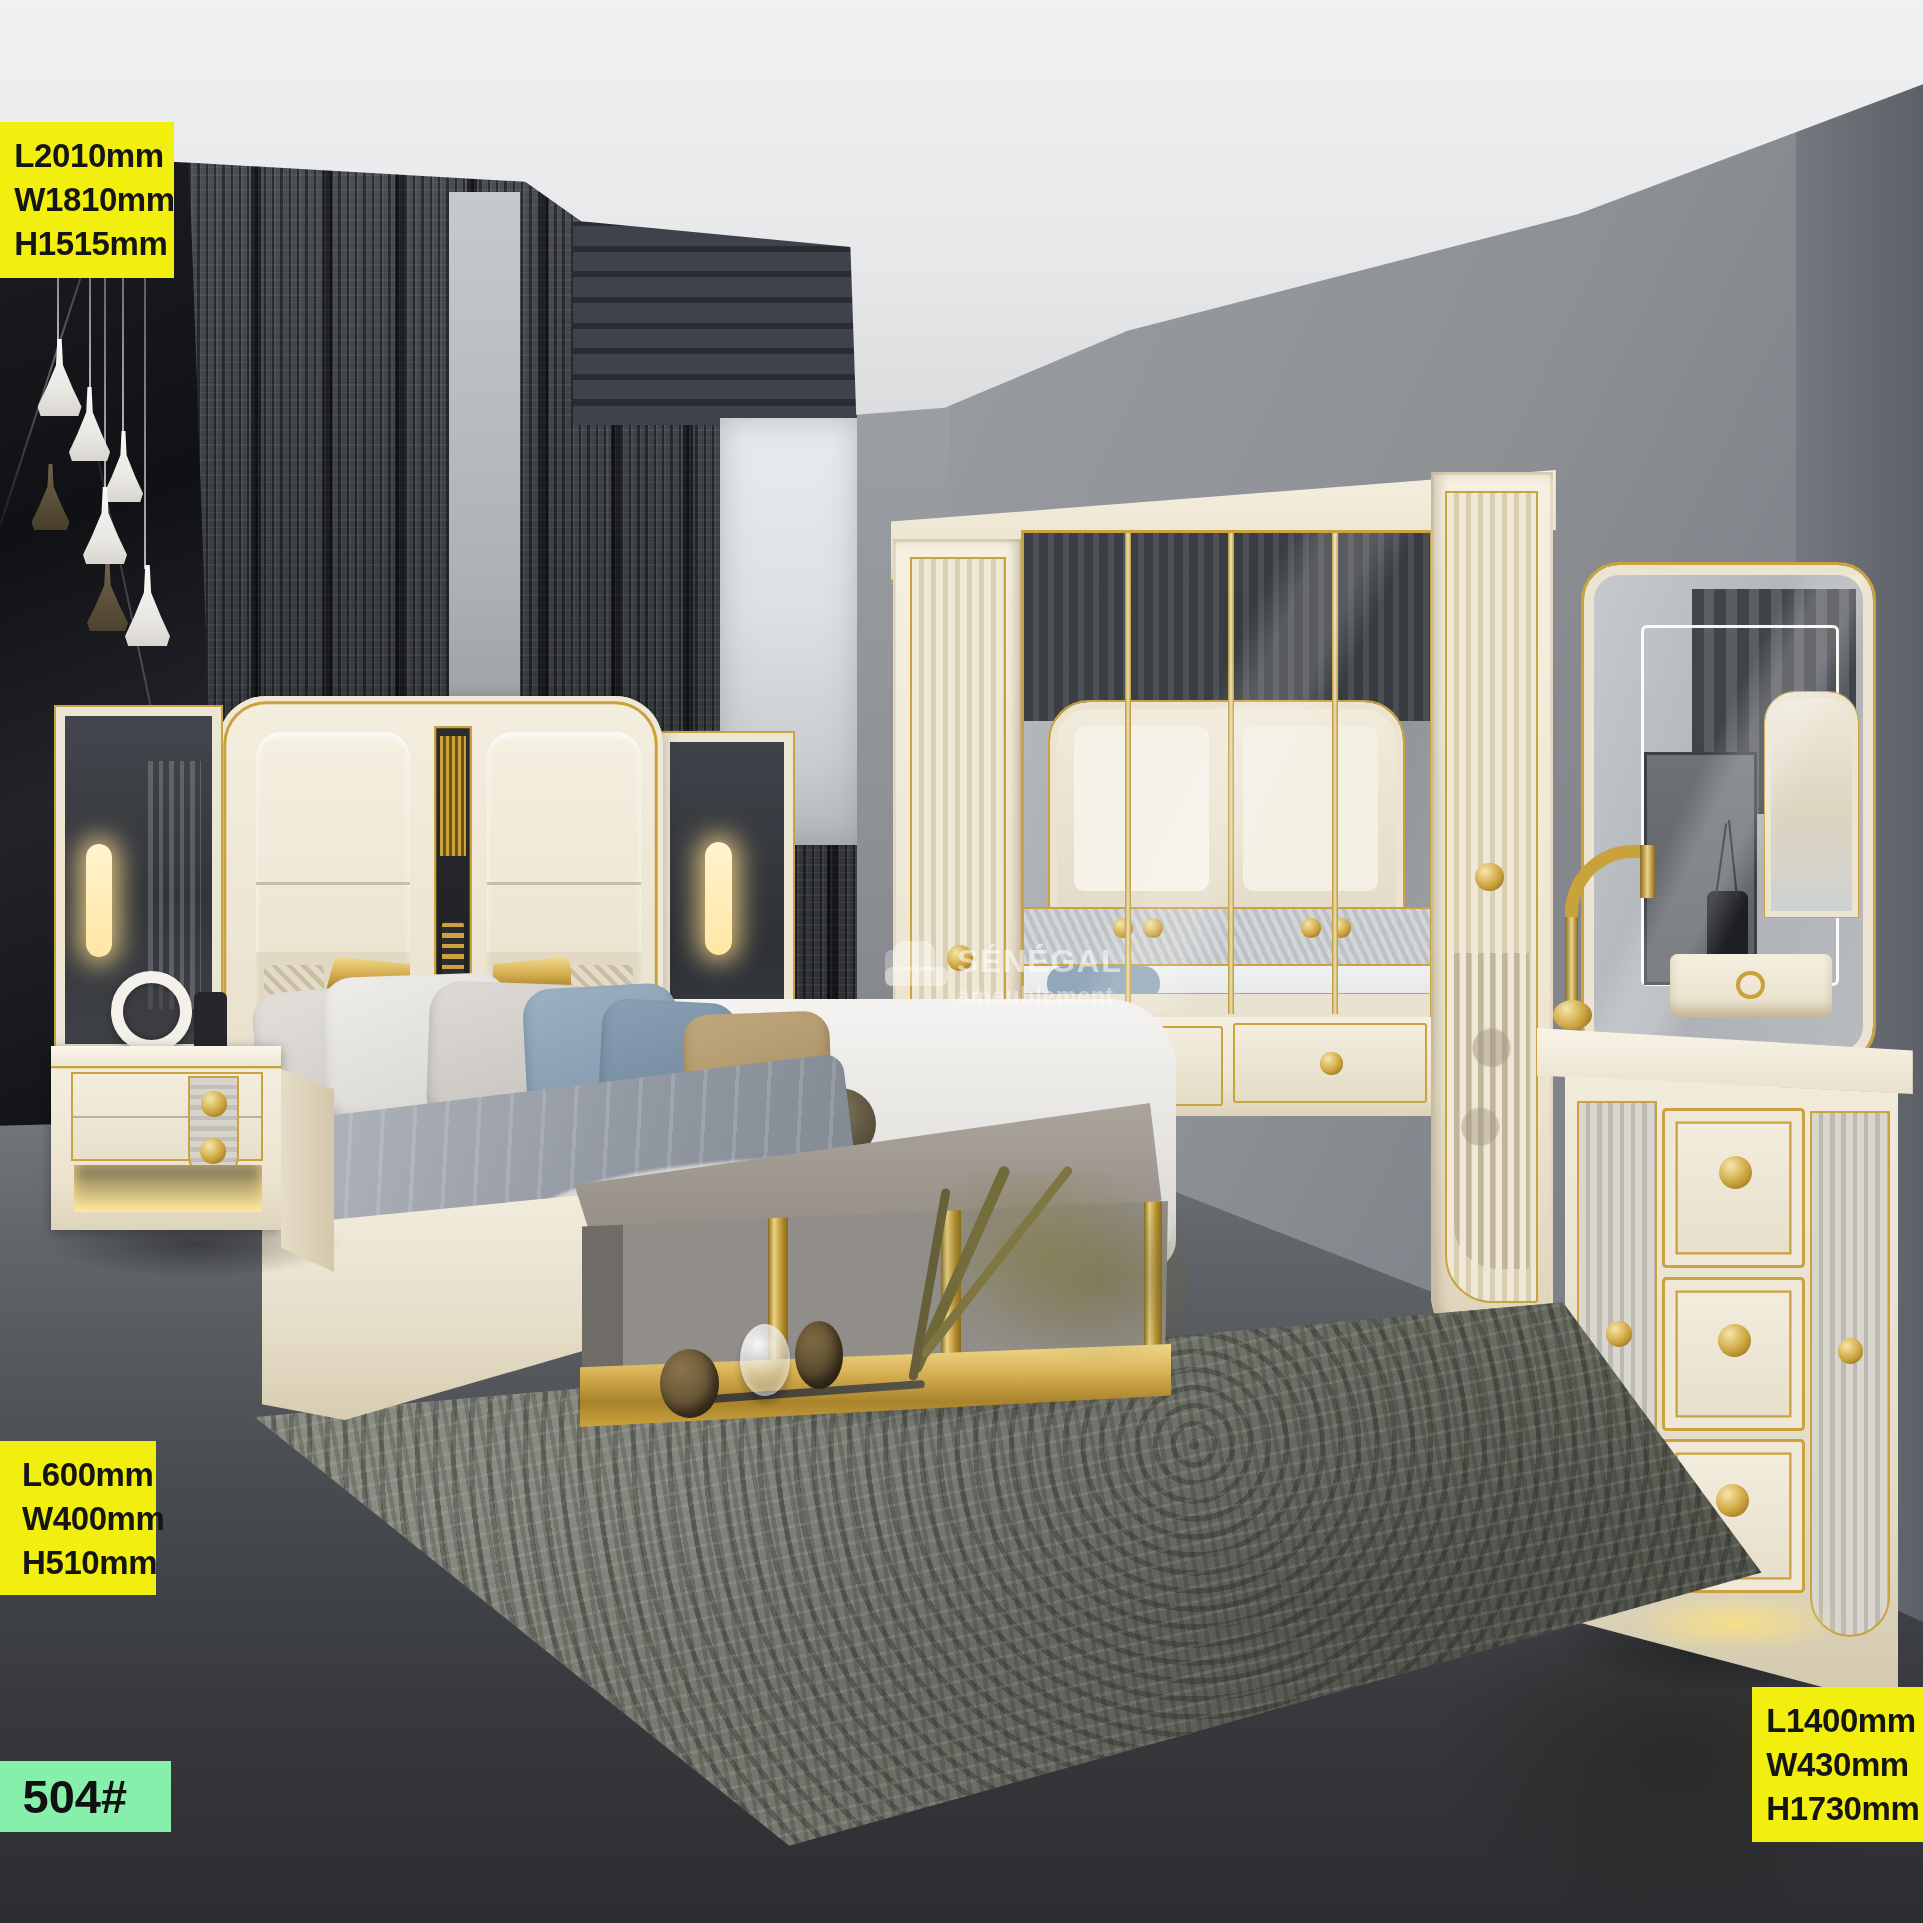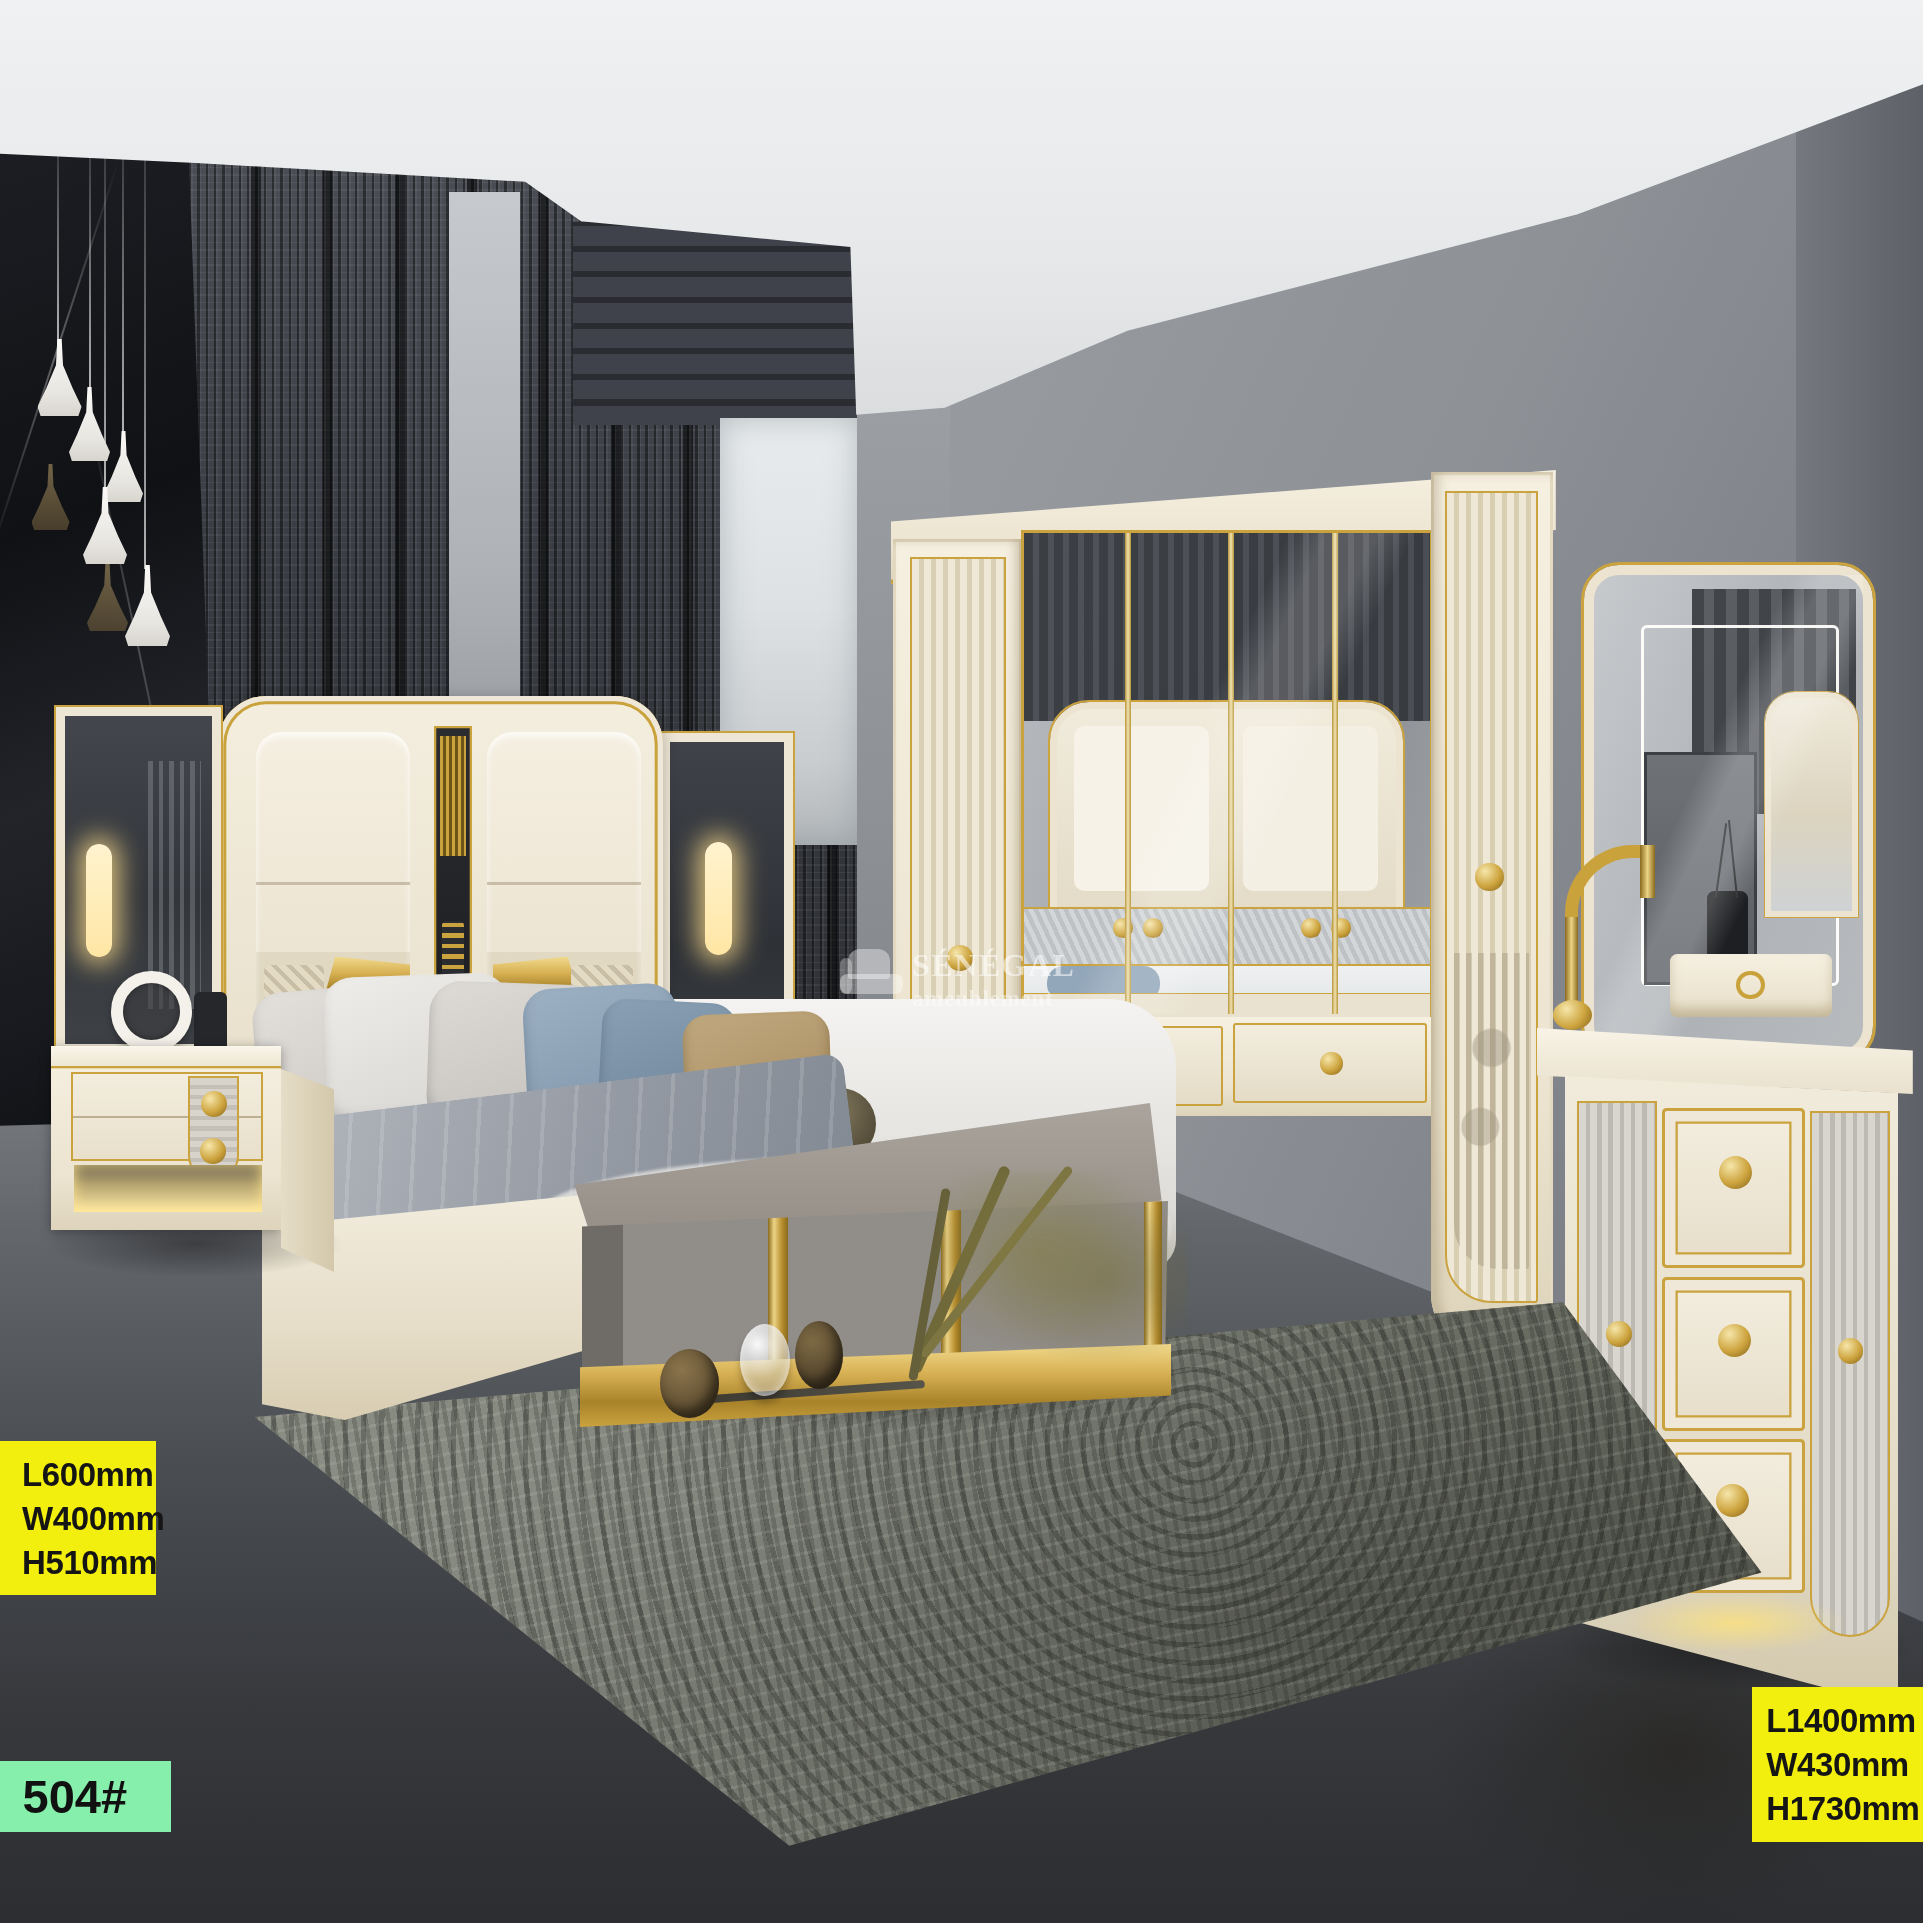--- a/index.html
+++ b/index.html
@@ -289,6 +289,11 @@
     </div>
   </div>
 
+  <div class="dim-label" style="left:0;top:122px;width:174px;height:156px;">
+    <div style="position:static">L2010mm</div>
+    <div style="position:static">W1810mm</div>
+    <div style="position:static">H1515mm</div>
+  </div>
   <div class="dim-label" style="left:0;top:1441px;width:156px;height:154px;padding-left:22px;">
     <div style="position:static">L600mm</div>
     <div style="position:static">W400mm</div>

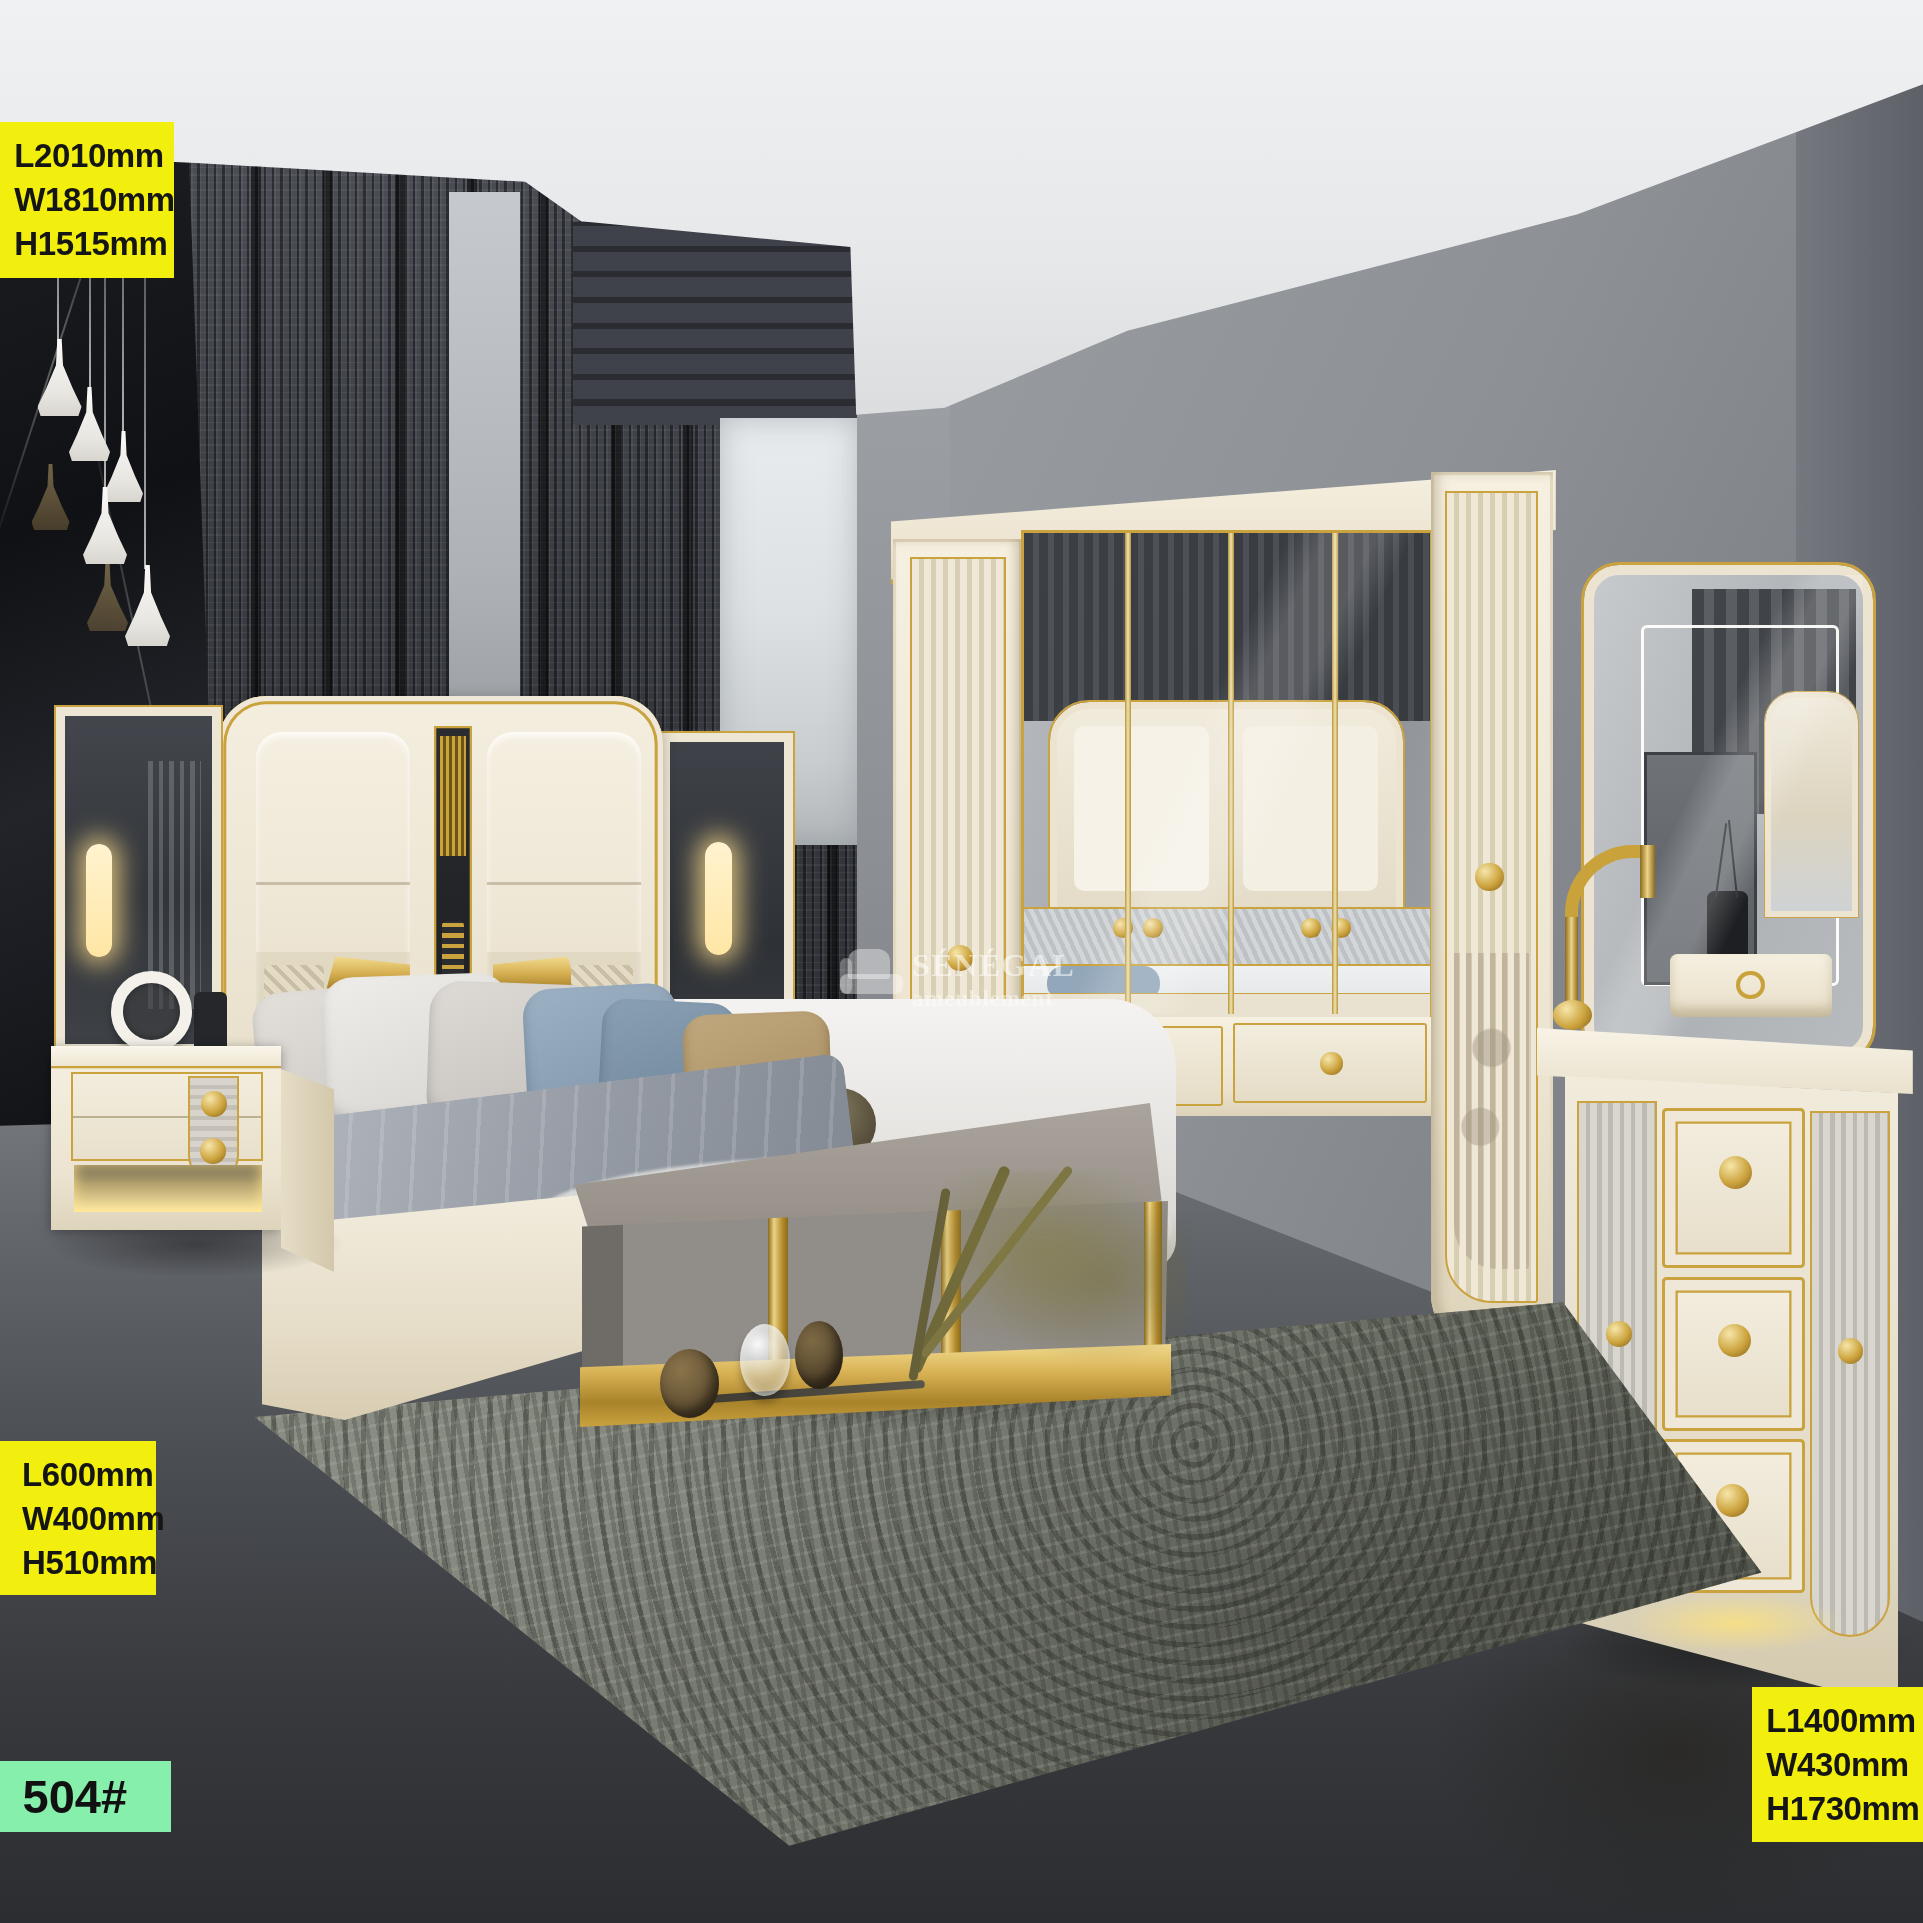--- a/index.html
+++ b/index.html
@@ -277,7 +277,7 @@
     <div style="left:301px;top:45px;width:248px;height:195px;background:radial-gradient(ellipse at 40% 40%,rgba(134,126,70,.55),rgba(0,0,0,0) 60%),radial-gradient(ellipse at 65% 55%,rgba(110,104,58,.5),rgba(0,0,0,0) 55%);filter:blur(2.3px);"></div>
   </div>
 
-  <div style="left:837px;top:929px;width:316px;height:90px;display:flex;align-items:flex-end;font-family:Liberation Serif, serif;">
+  <div style="left:882px;top:929px;width:316px;height:90px;display:flex;align-items:center;">
     <div style="position:relative;width:75px;height:75px;">
       <div style="left:10.5px;top:4.5px;width:42px;height:30px;border-radius:12px 12px 3px 3px;background:rgba(255,255,255,.38);"></div>
       <div style="left:3px;top:30px;width:63px;height:19.5px;border-radius:7.5px;background:rgba(255,255,255,.38);"></div>

